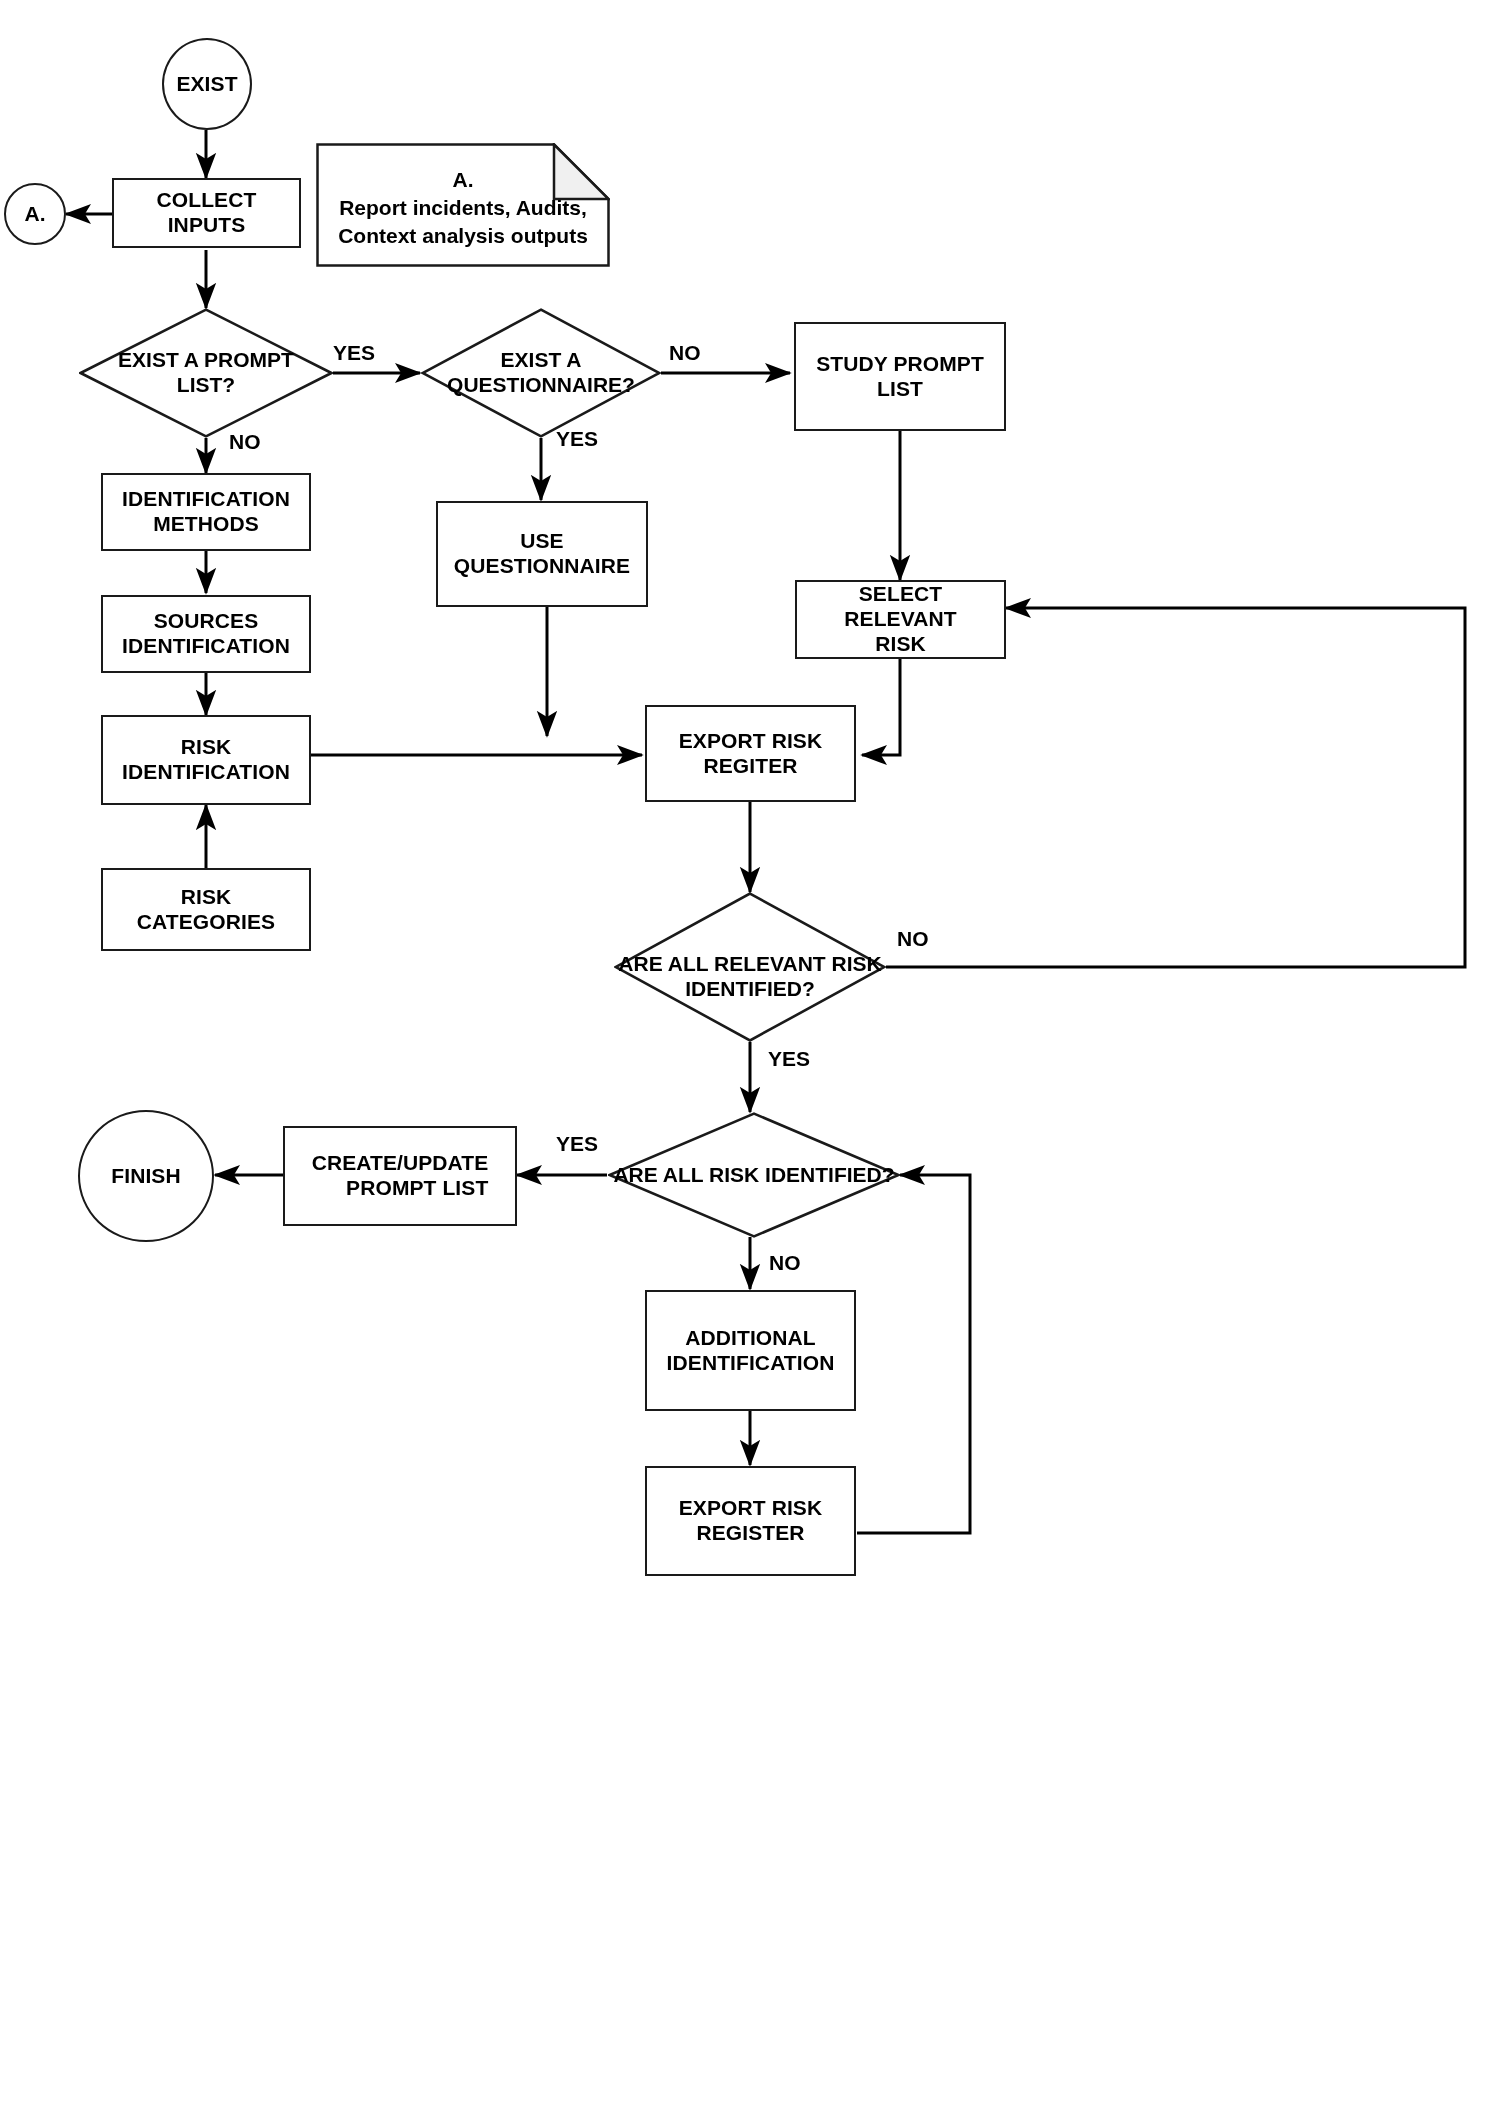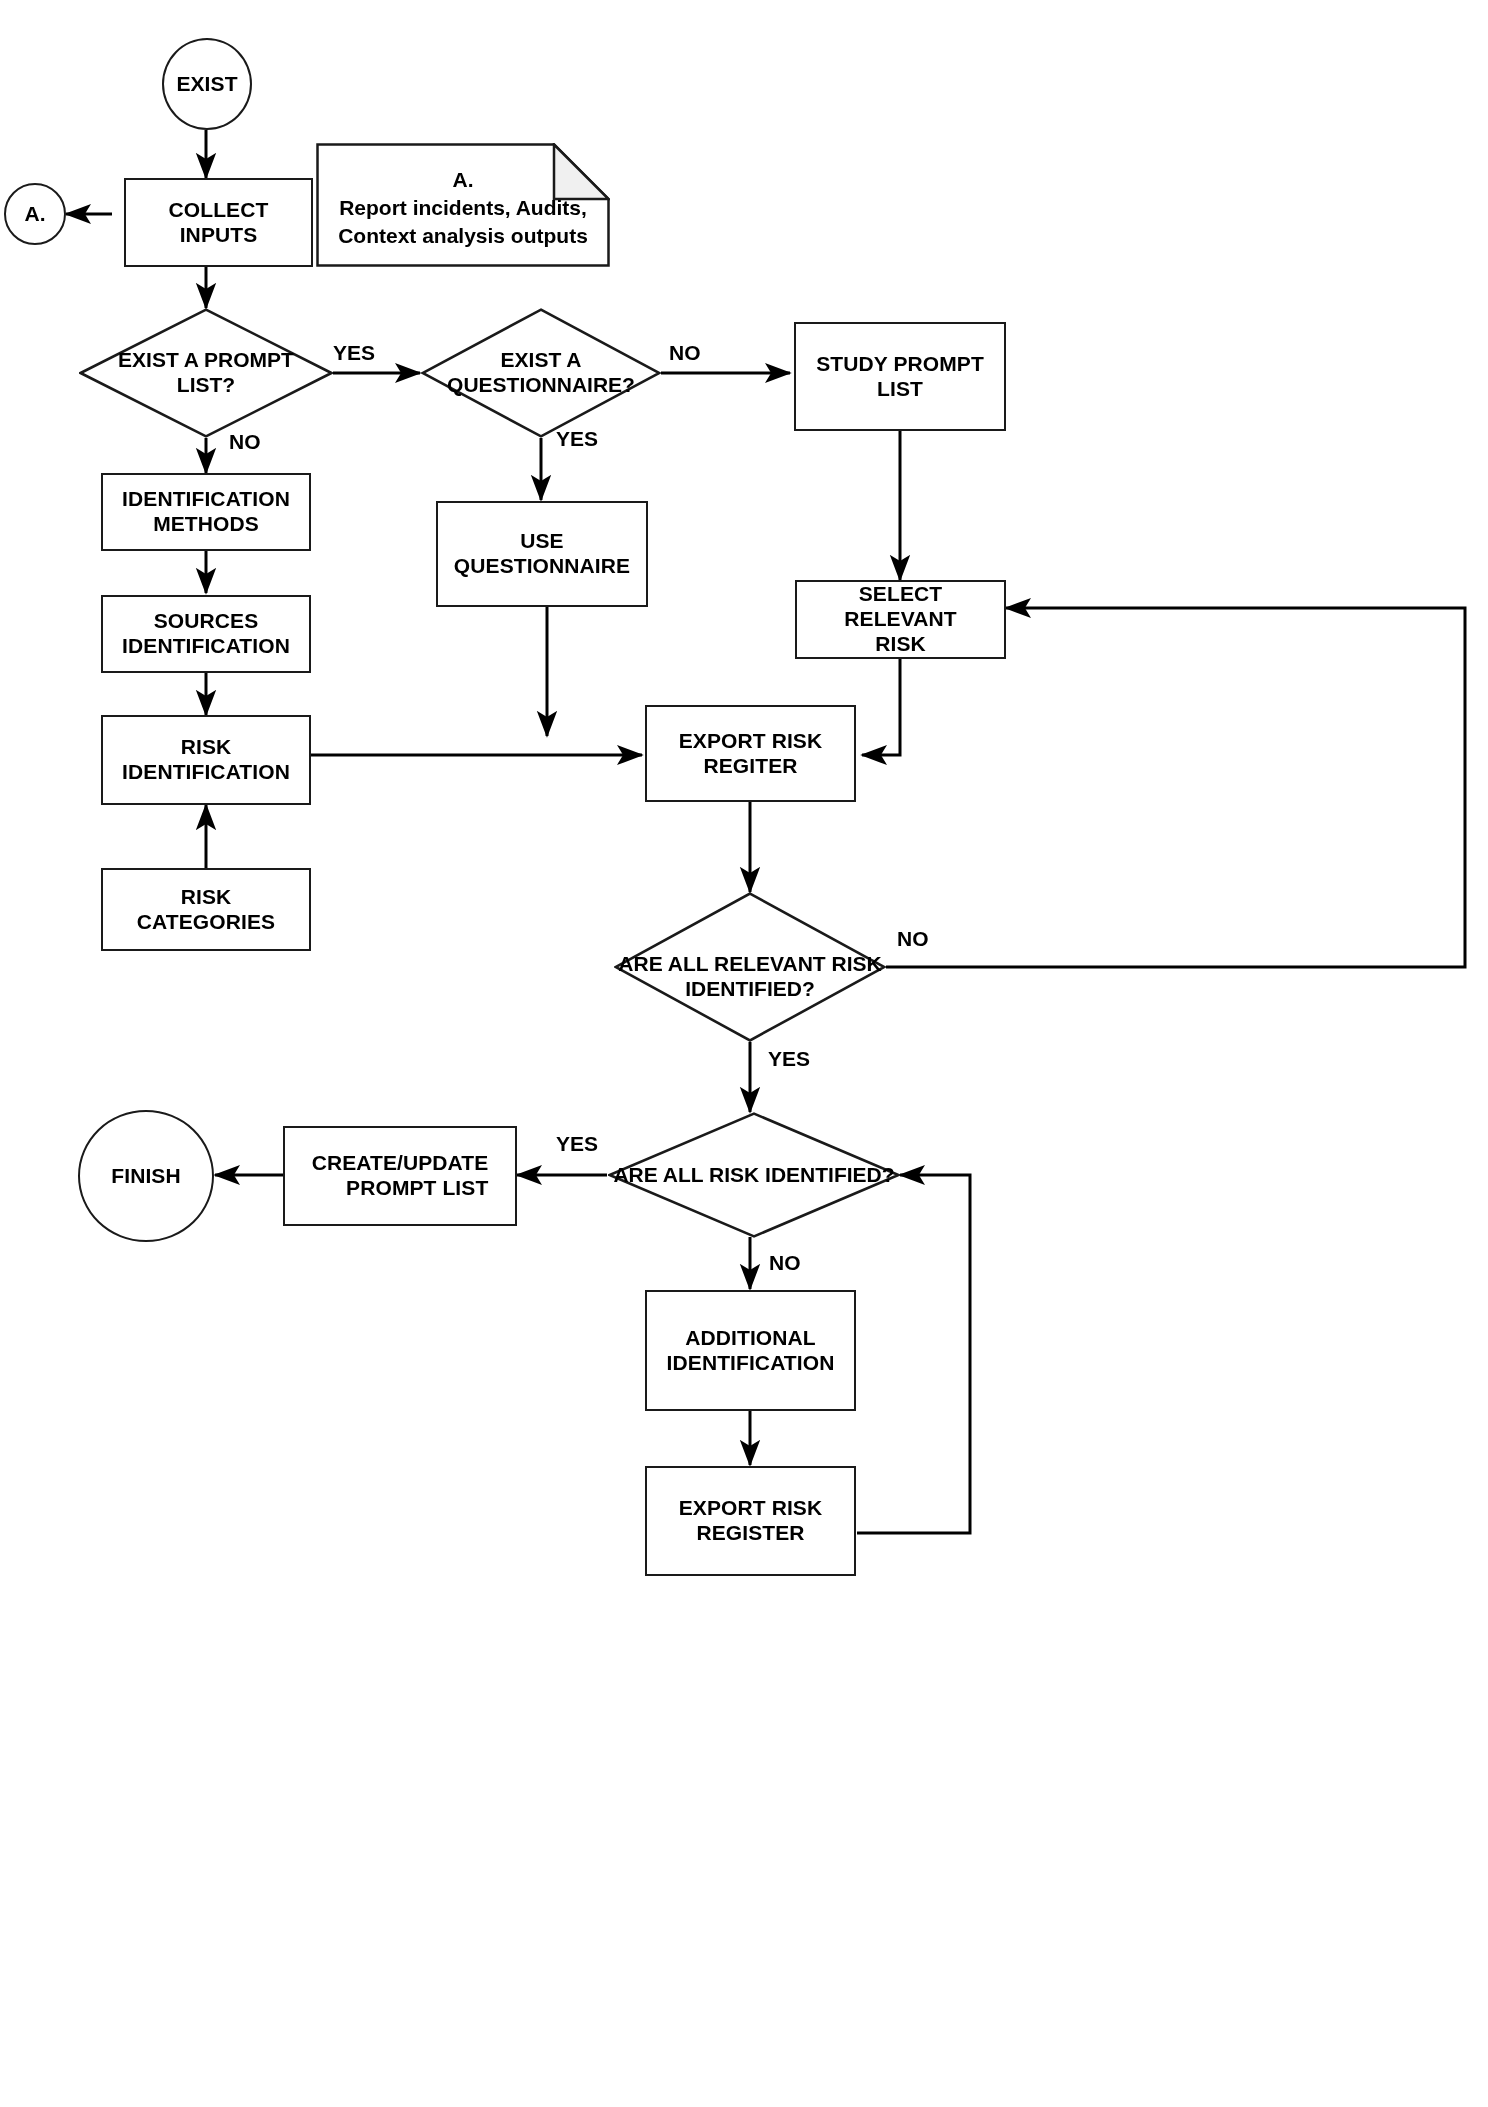--- a/index.html
+++ b/index.html
@@ -187,7 +187,7 @@
     <span>A.</span>
   </div>
 
-  <div class="node proc" style="left:112px; top:178px; width:189px; height:89px;margin-left:12px;">
+  <div class="node proc" style="left:112px; top:178px; width:189px; height:70px;">
     <span>
       <span class="ln1">COLLECT</span>
       <span class="ln1">INPUTS</span>

